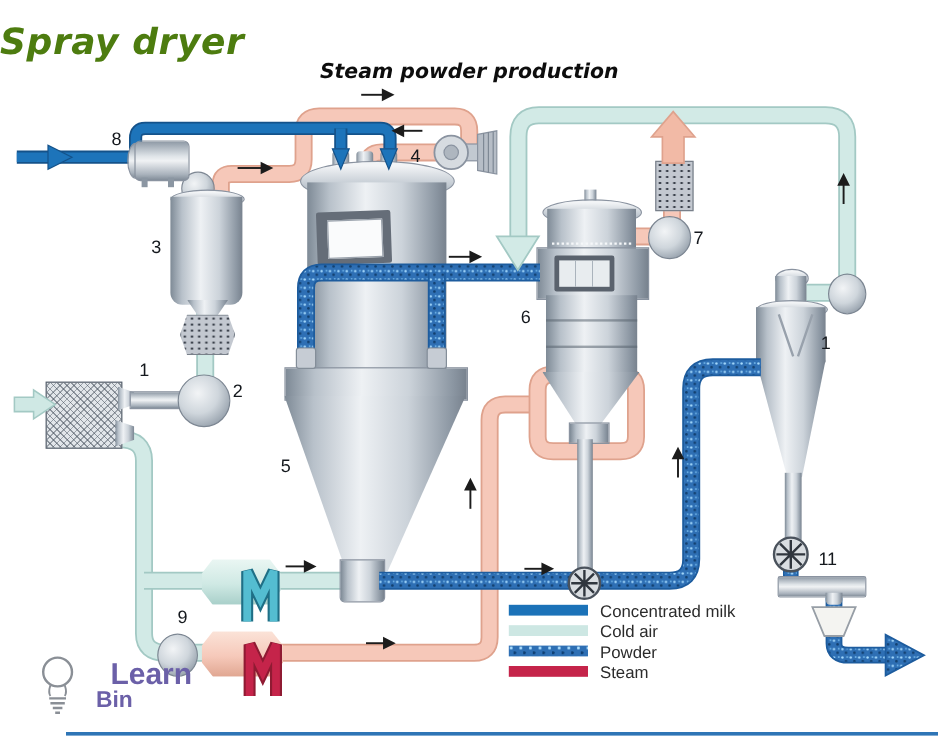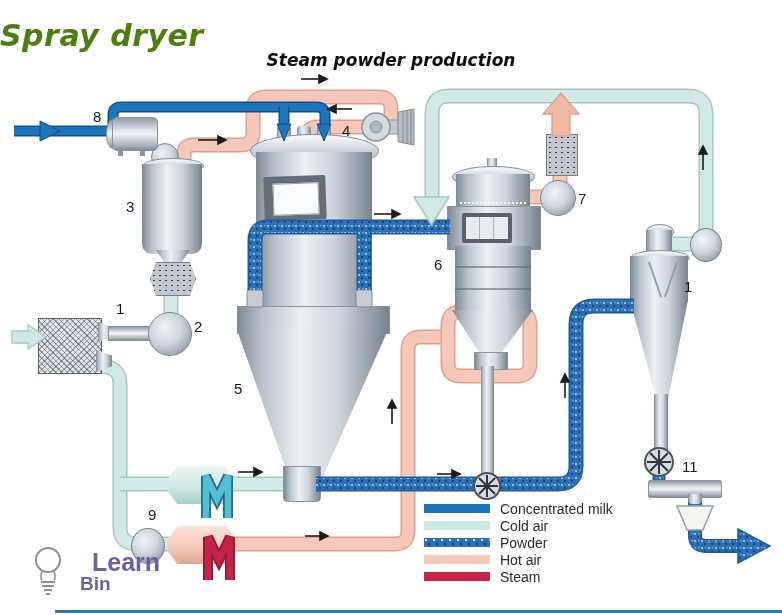--- a/index.html
+++ b/index.html
@@ -289,10 +289,6 @@
       <span class="lg-txt">Powder</span>
     </div>
     <div class="lg-row">
-      <div class="sw sw-hot"></div>
-      <span class="lg-txt">Hot air</span>
-    </div>
-    <div class="lg-row">
       <div class="sw sw-steam"></div>
       <span class="lg-txt">Steam</span>
     </div>

